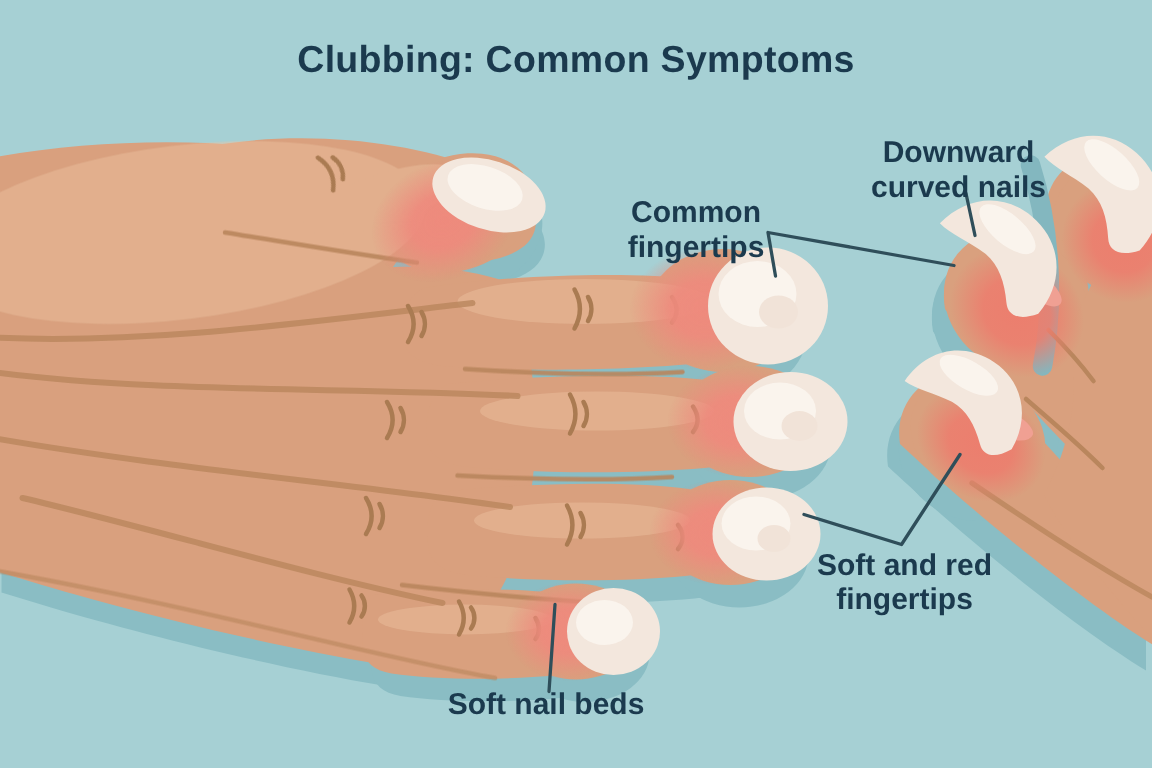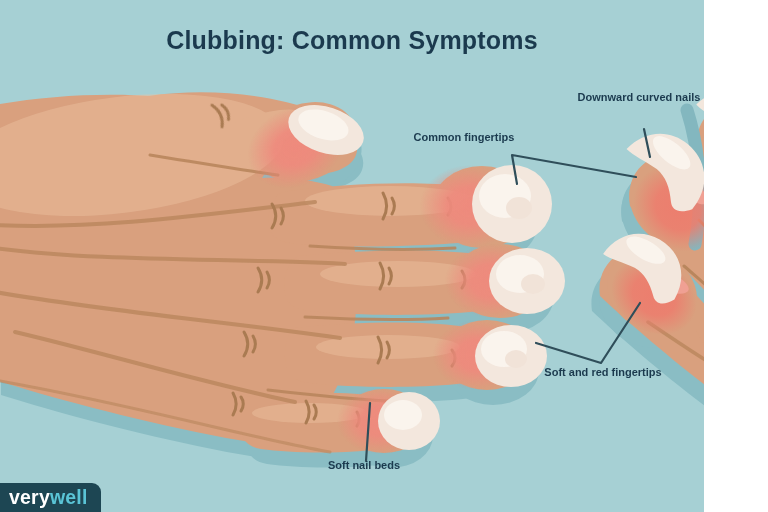--- a/index.html
+++ b/index.html
@@ -4,7 +4,7 @@
 <style>
   html,body{margin:0;padding:0;}
   .stage{
-    position:relative;width:704px;height:512px;overflow:hidden;
+    position:relative;width:768px;height:512px;overflow:hidden;
     background:var(--c-background,#a6d0d4);
     font-family:"Liberation Sans","DejaVu Sans",sans-serif;
   }

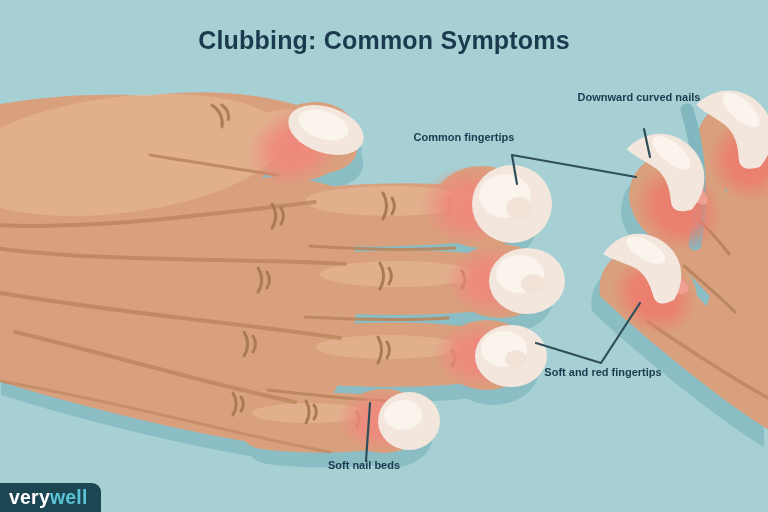--- a/index.html
+++ b/index.html
@@ -15,7 +15,7 @@
     color:var(--c-ink,#1b3a4e);
   }
   .callout{
-    position:absolute;text-align:center;font-size:11px;font-weight:bold;
+    position:absolute;text-align:center;font-size:20px;font-weight:bold;
     line-height:1.13;color:var(--c-ink,#1b3a4e);
   }
   .lbl-bulging{left:388px;top:131px;width:152px;}

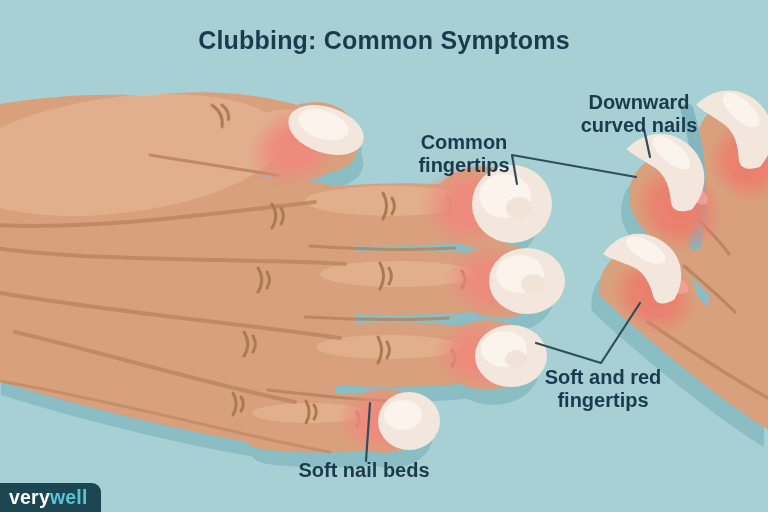--- a/index.html
+++ b/index.html
@@ -265,10 +265,6 @@
   <div class="callout lbl-warm">Soft and red fingertips</div>
   <div class="callout lbl-soft">Soft nail beds</div>
 
-  <div class="brand">
-    <span class="very">very</span>
-      <span class="well">well</span>
-  </div>
 </div>
 
 </body></html>

